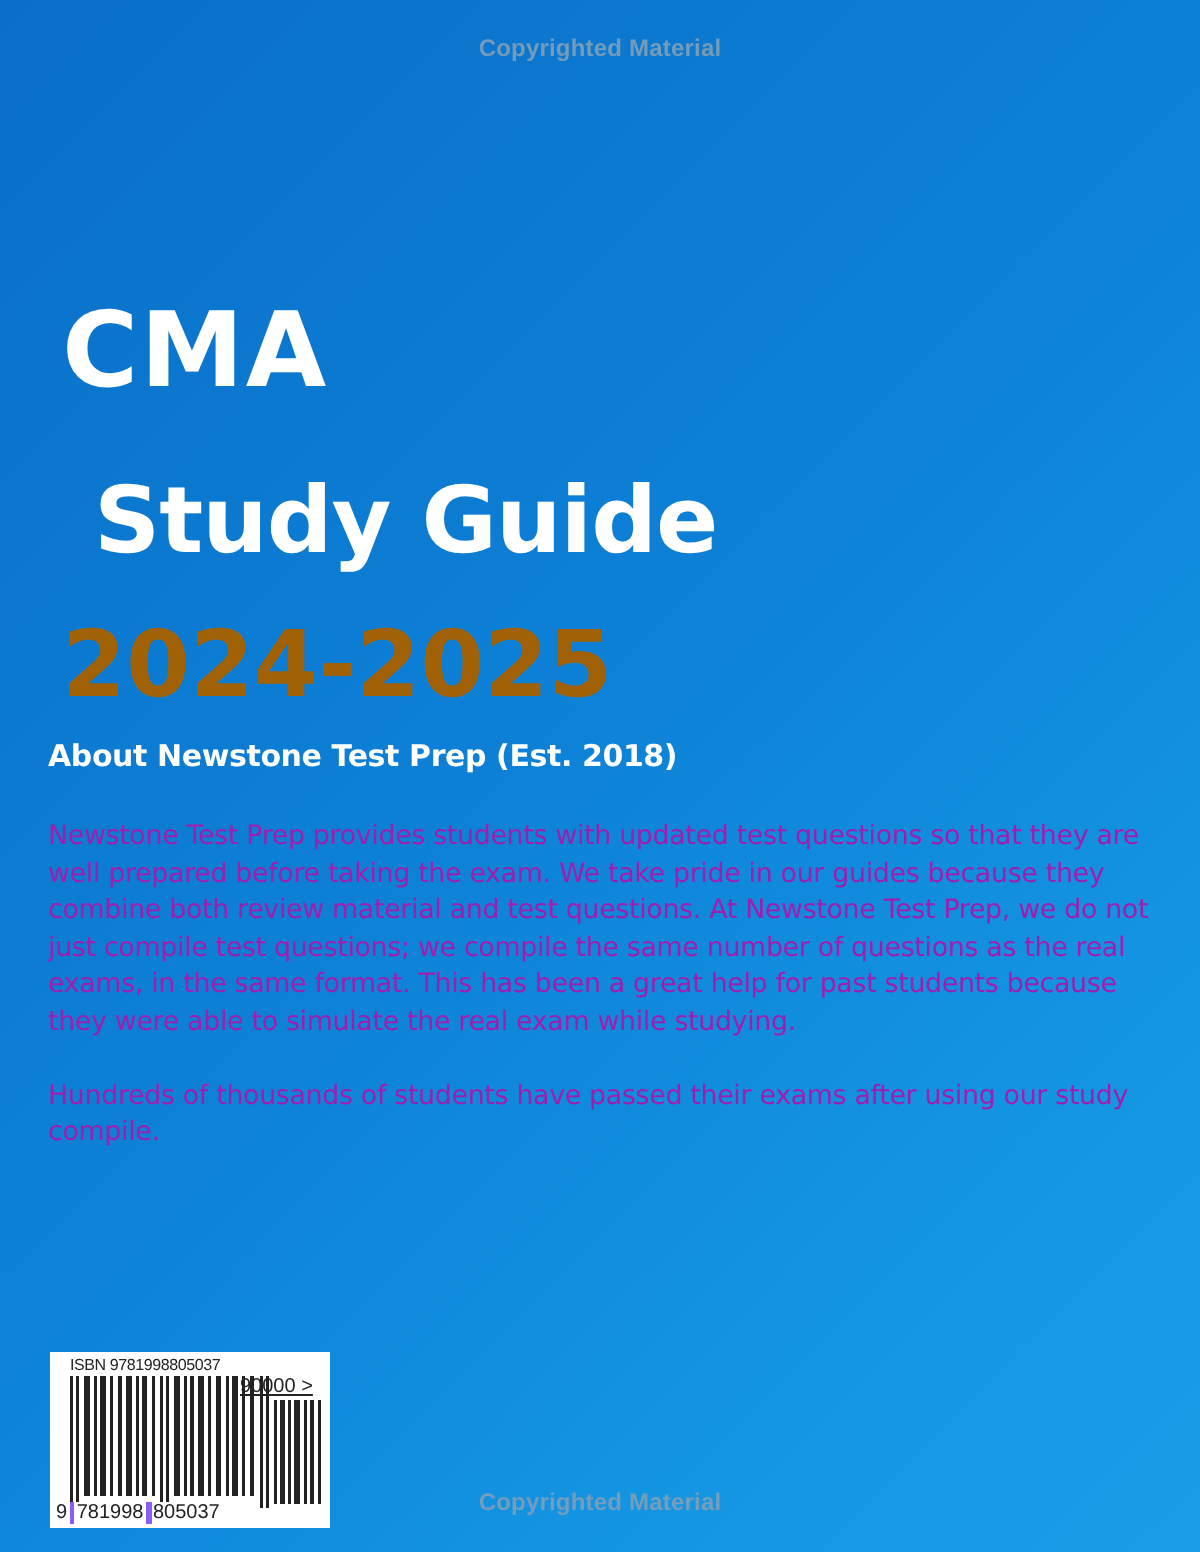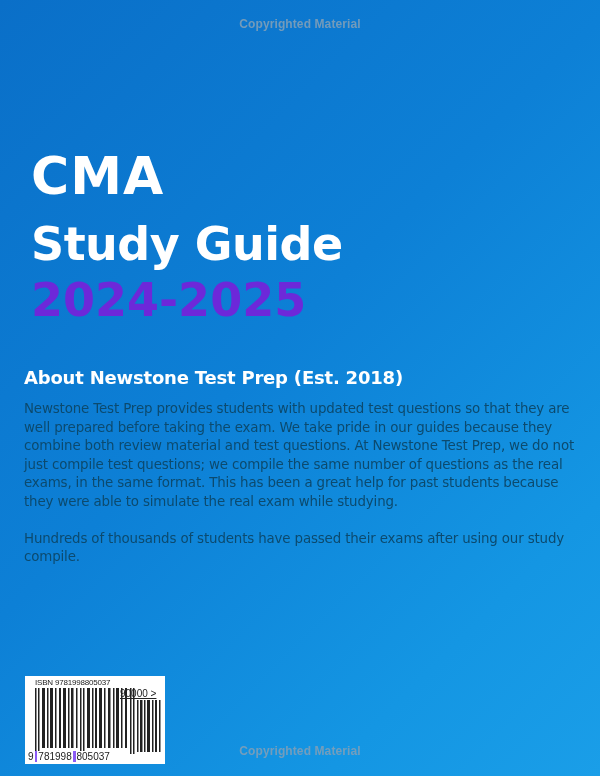--- a/index.html
+++ b/index.html
@@ -50,7 +50,7 @@
       font-size: 46px;
       line-height: 56px;
       color: #ffffff;
-      margin: 0;
+      margin: 16px;
       letter-spacing: -0.5px;
     }
     .title-year {

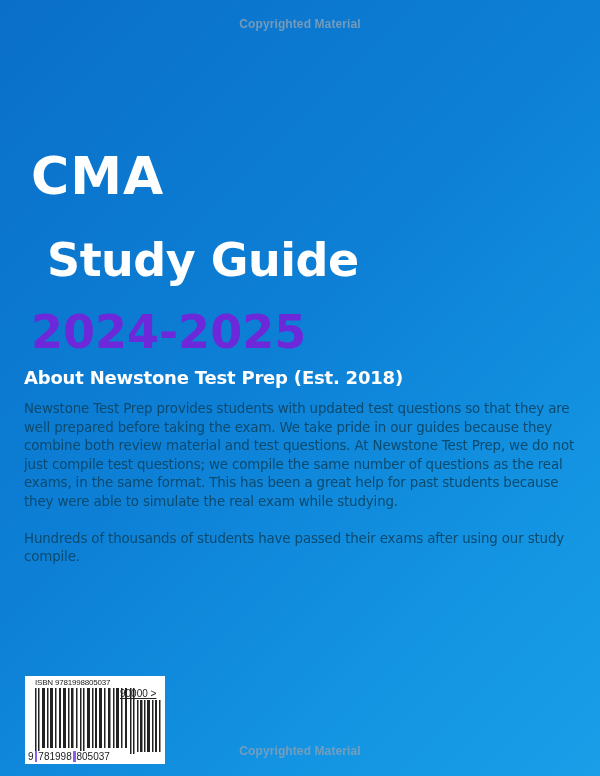--- a/index.html
+++ b/index.html
@@ -58,7 +58,7 @@
       font-weight: bold;
       font-size: 46px;
       line-height: 56px;
-      color: #6d28d9;
+      color: #a16207;
       margin: 0;
       letter-spacing: 0px;
     }

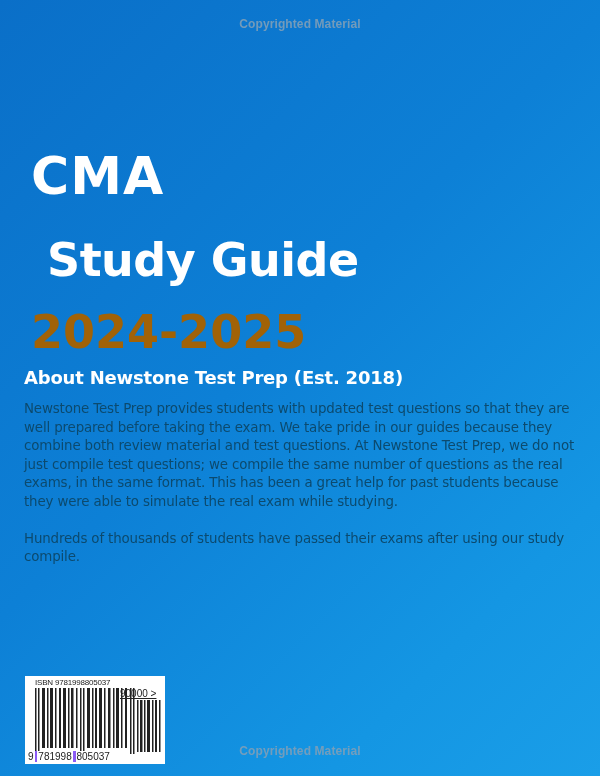--- a/index.html
+++ b/index.html
@@ -72,9 +72,9 @@
     .about-heading {
       font-family: "DejaVu Sans", sans-serif;
       font-weight: bold;
-      font-size: 18px;
+      font-size: 15px;
       line-height: 20px;
-      margin: 0 0 12px 0;
+      margin: 0 0 22px 0;
       color: #ffffff;
       letter-spacing: -0.2px;
     }

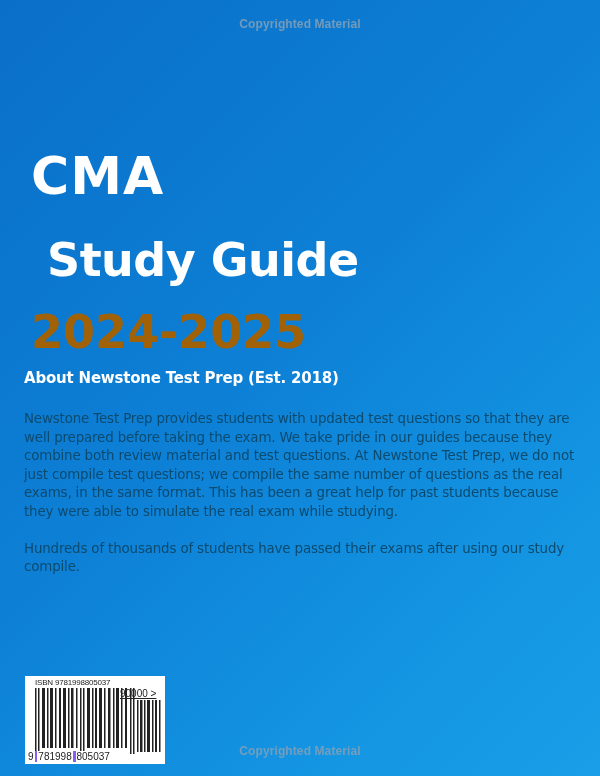--- a/index.html
+++ b/index.html
@@ -83,7 +83,7 @@
       font-size: 13.4px;
       line-height: 18.6px;
       margin: 0 0 18px 0;
-      color: #0c4a6e;
+      color: #a21caf;
       letter-spacing: -0.15px;
     }
 

